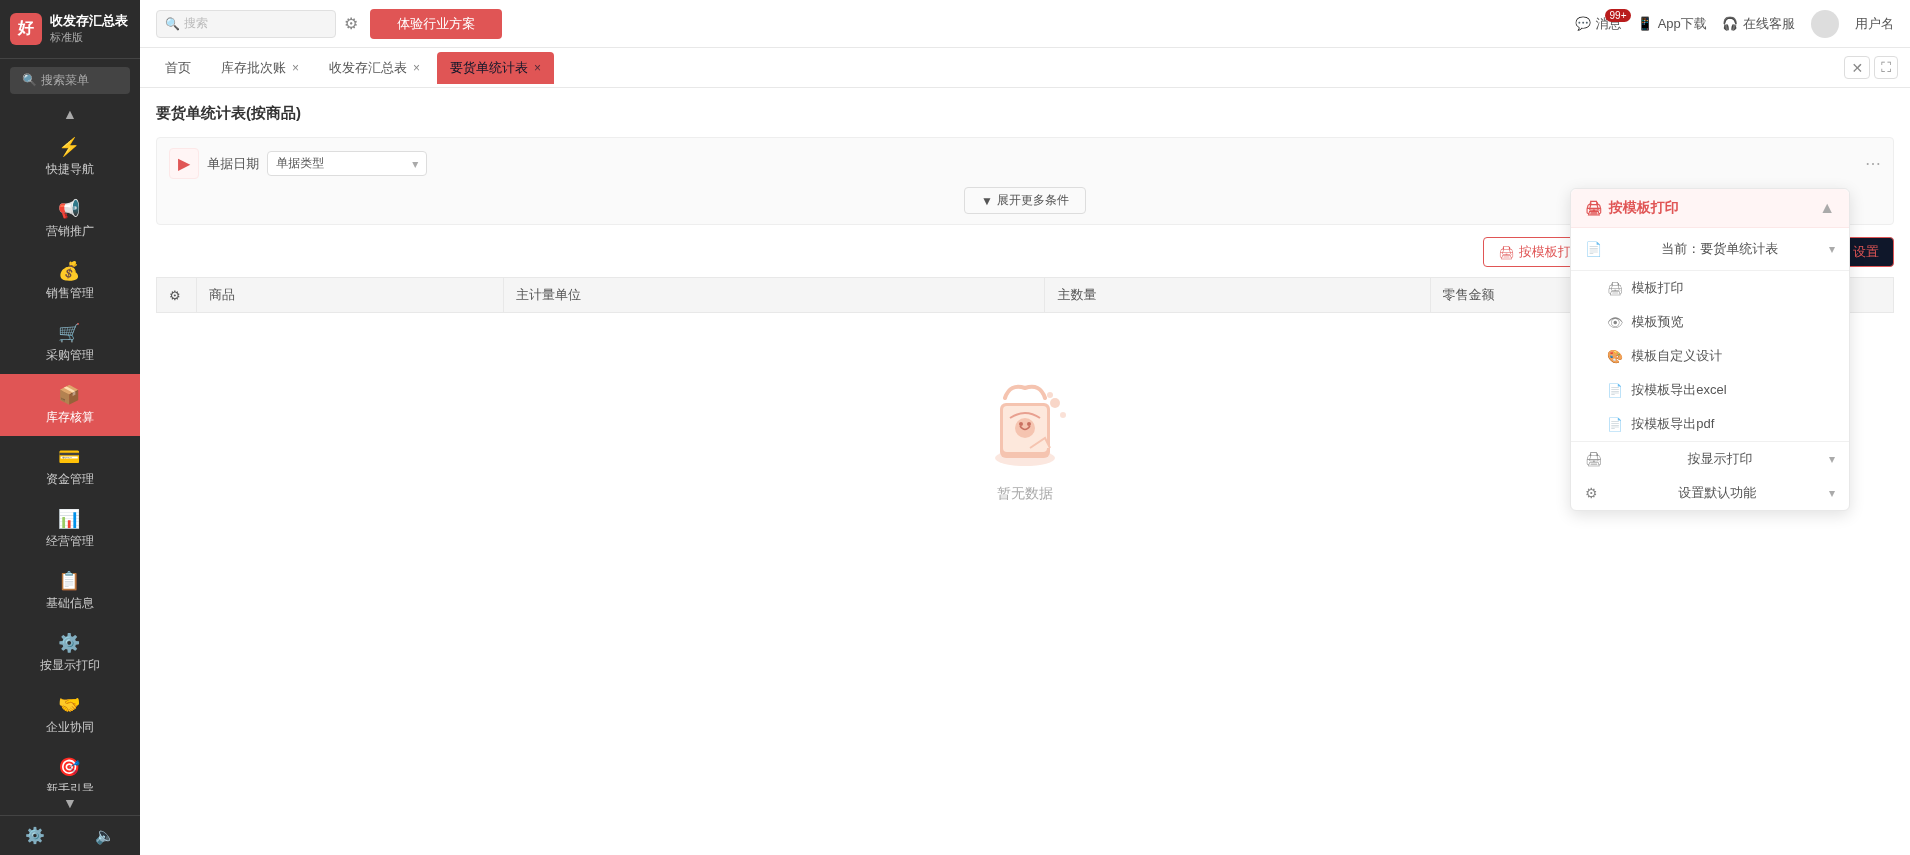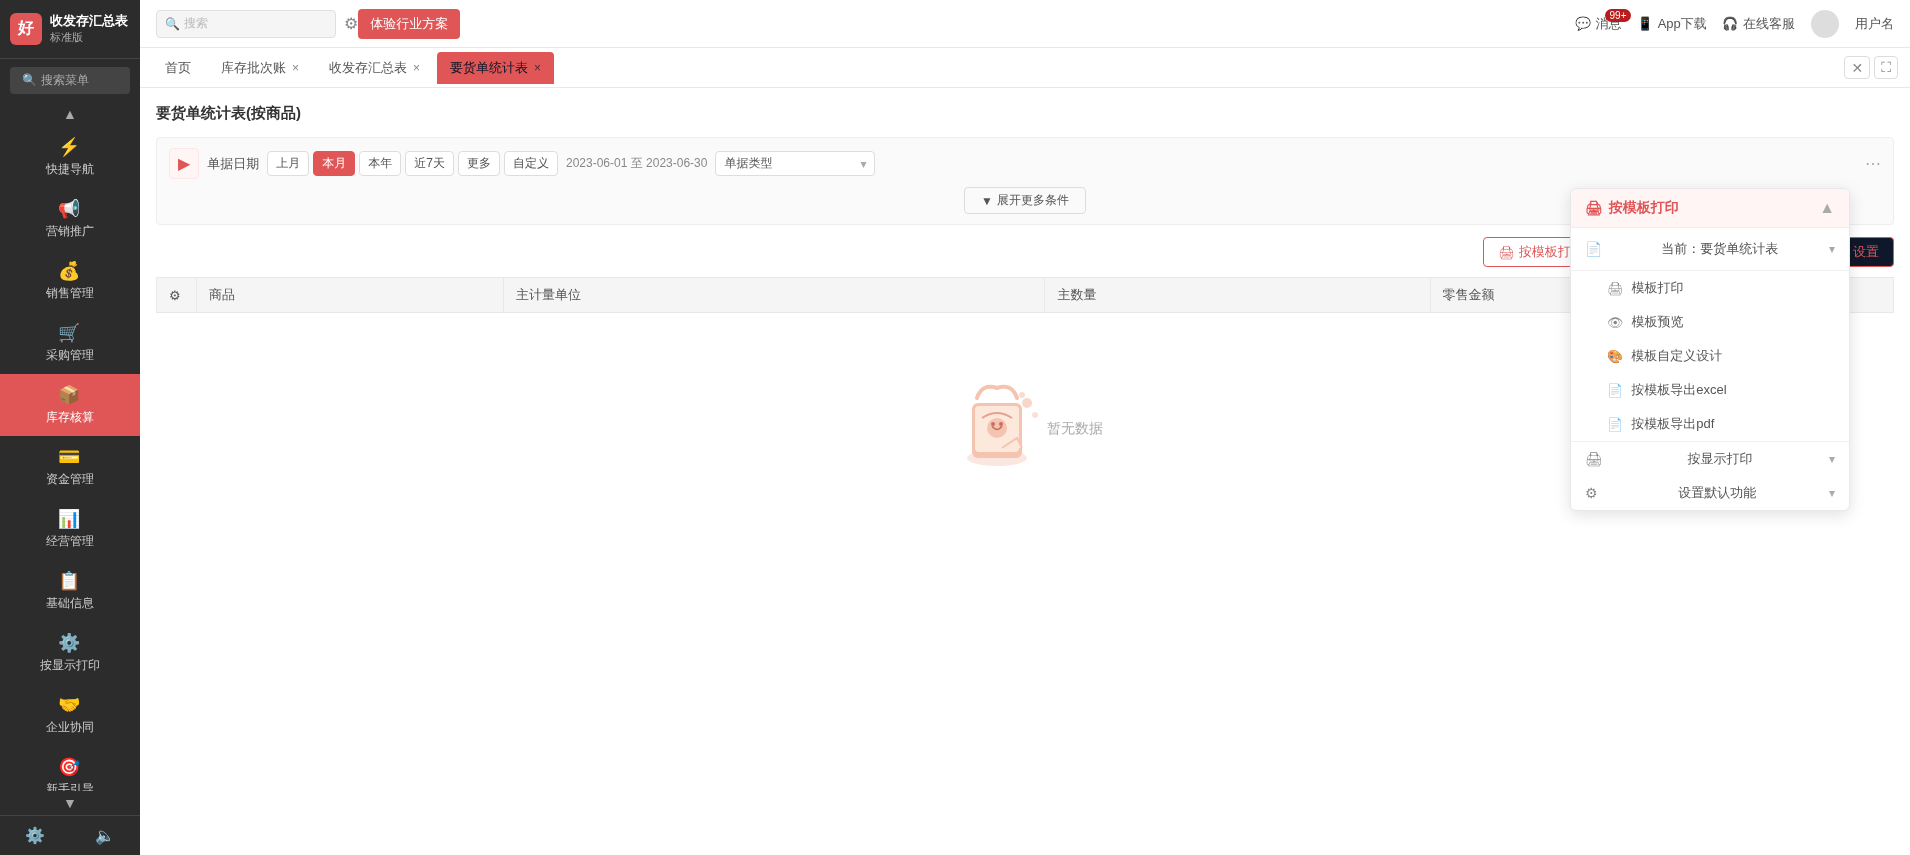--- a/index.html
+++ b/index.html
@@ -133,11 +133,12 @@
       font-size: 16px;
     }
     .topbar-trial-btn {
+      margin-left: 12px;
       background: #e05555;
       color: white;
       border: none;
       border-radius: 4px;
-      padding: 6px 12px;
+      padding: 6px 27px;
       font-size: 13px;
       cursor: pointer;
       white-space: nowrap;

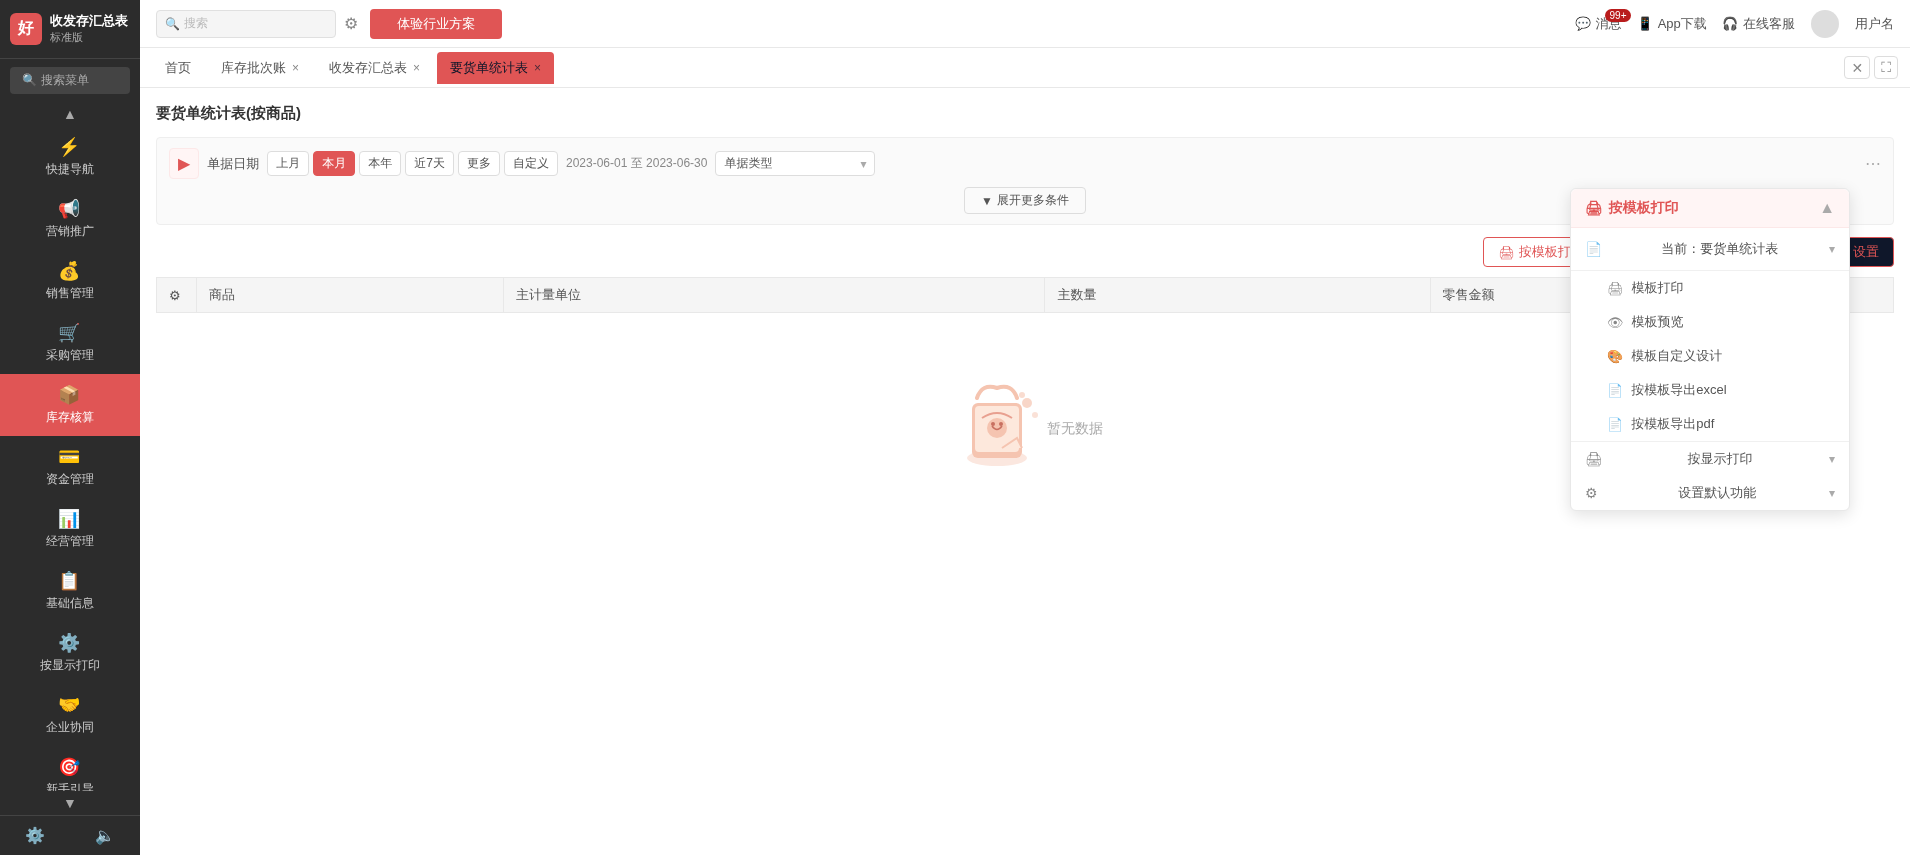--- a/index.html
+++ b/index.html
@@ -584,15 +584,6 @@
 
         <span class="filter-label">单据日期</span>
 
-        <div class="date-group">
-          <button class="date-btn">上月</button>
-          <button class="date-btn active">本月</button>
-          <button class="date-btn">本年</button>
-          <button class="date-btn">近7天</button>
-          <button class="date-btn">更多</button>
-          <button class="date-btn">自定义</button>
-          <span class="date-range">2023-06-01 至 2023-06-30</span>
-        </div>
 
         <div class="filter-select">
           <span>单据类型</span>

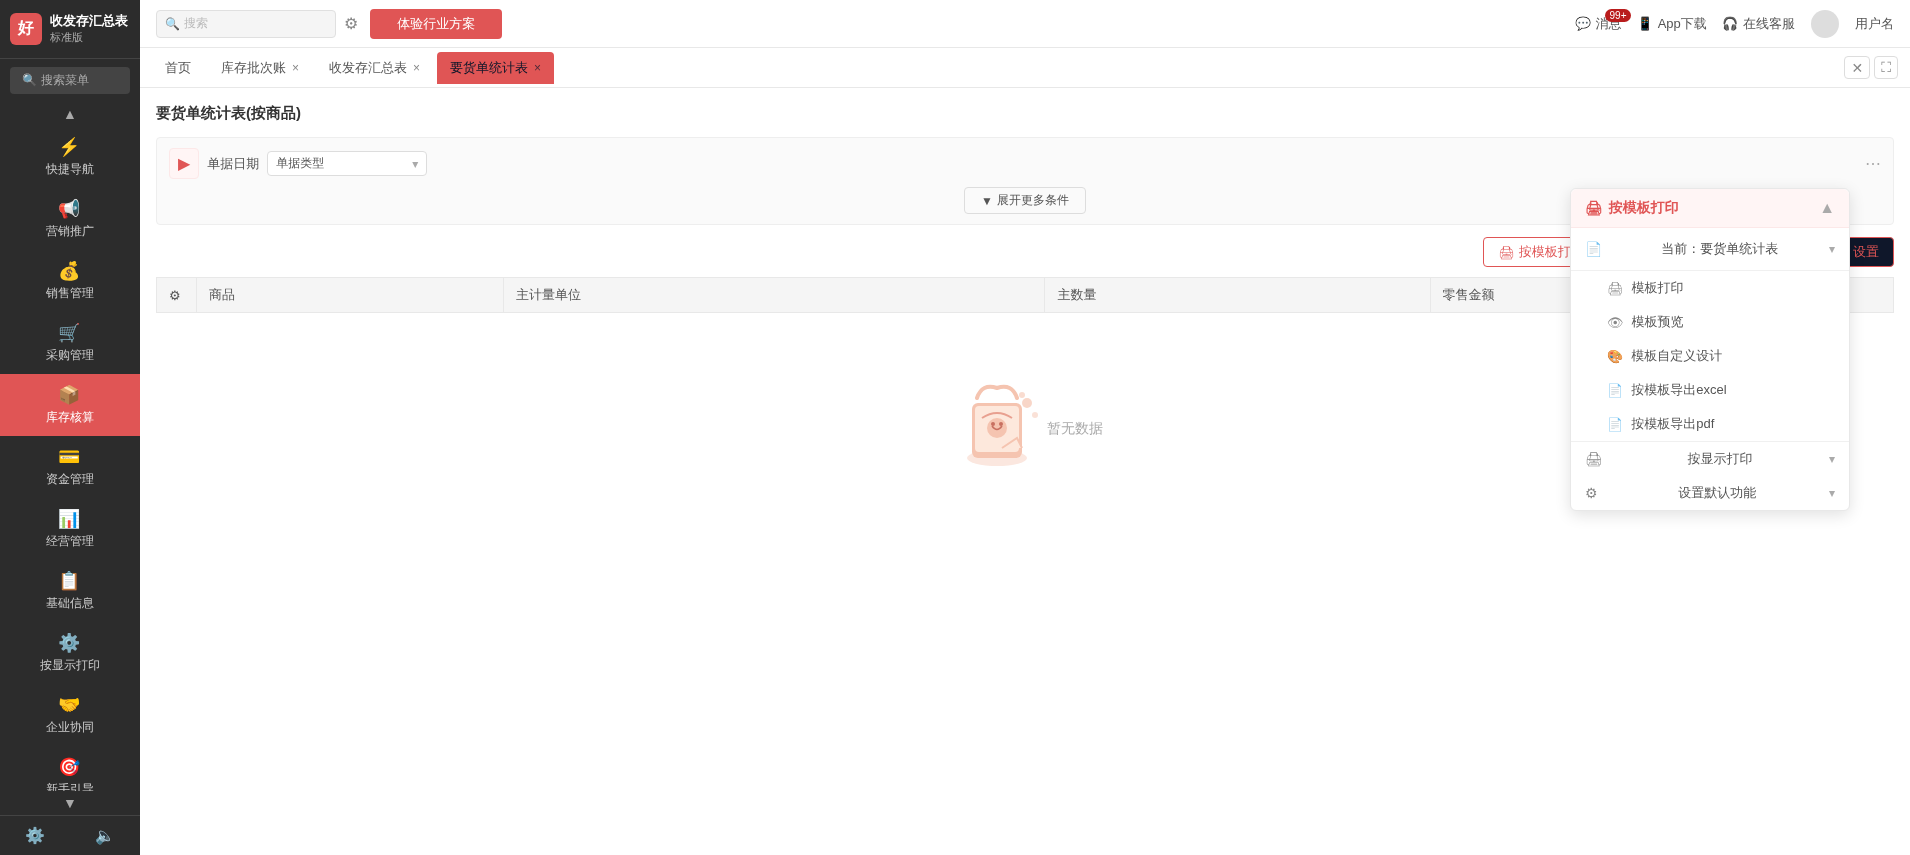--- a/index.html
+++ b/index.html
@@ -364,7 +364,7 @@
     
     .empty-state {
       display: flex;
-      flex-direction: row;
+      flex-direction: column;
       align-items: center;
       justify-content: center;
       padding: 60px 0;

